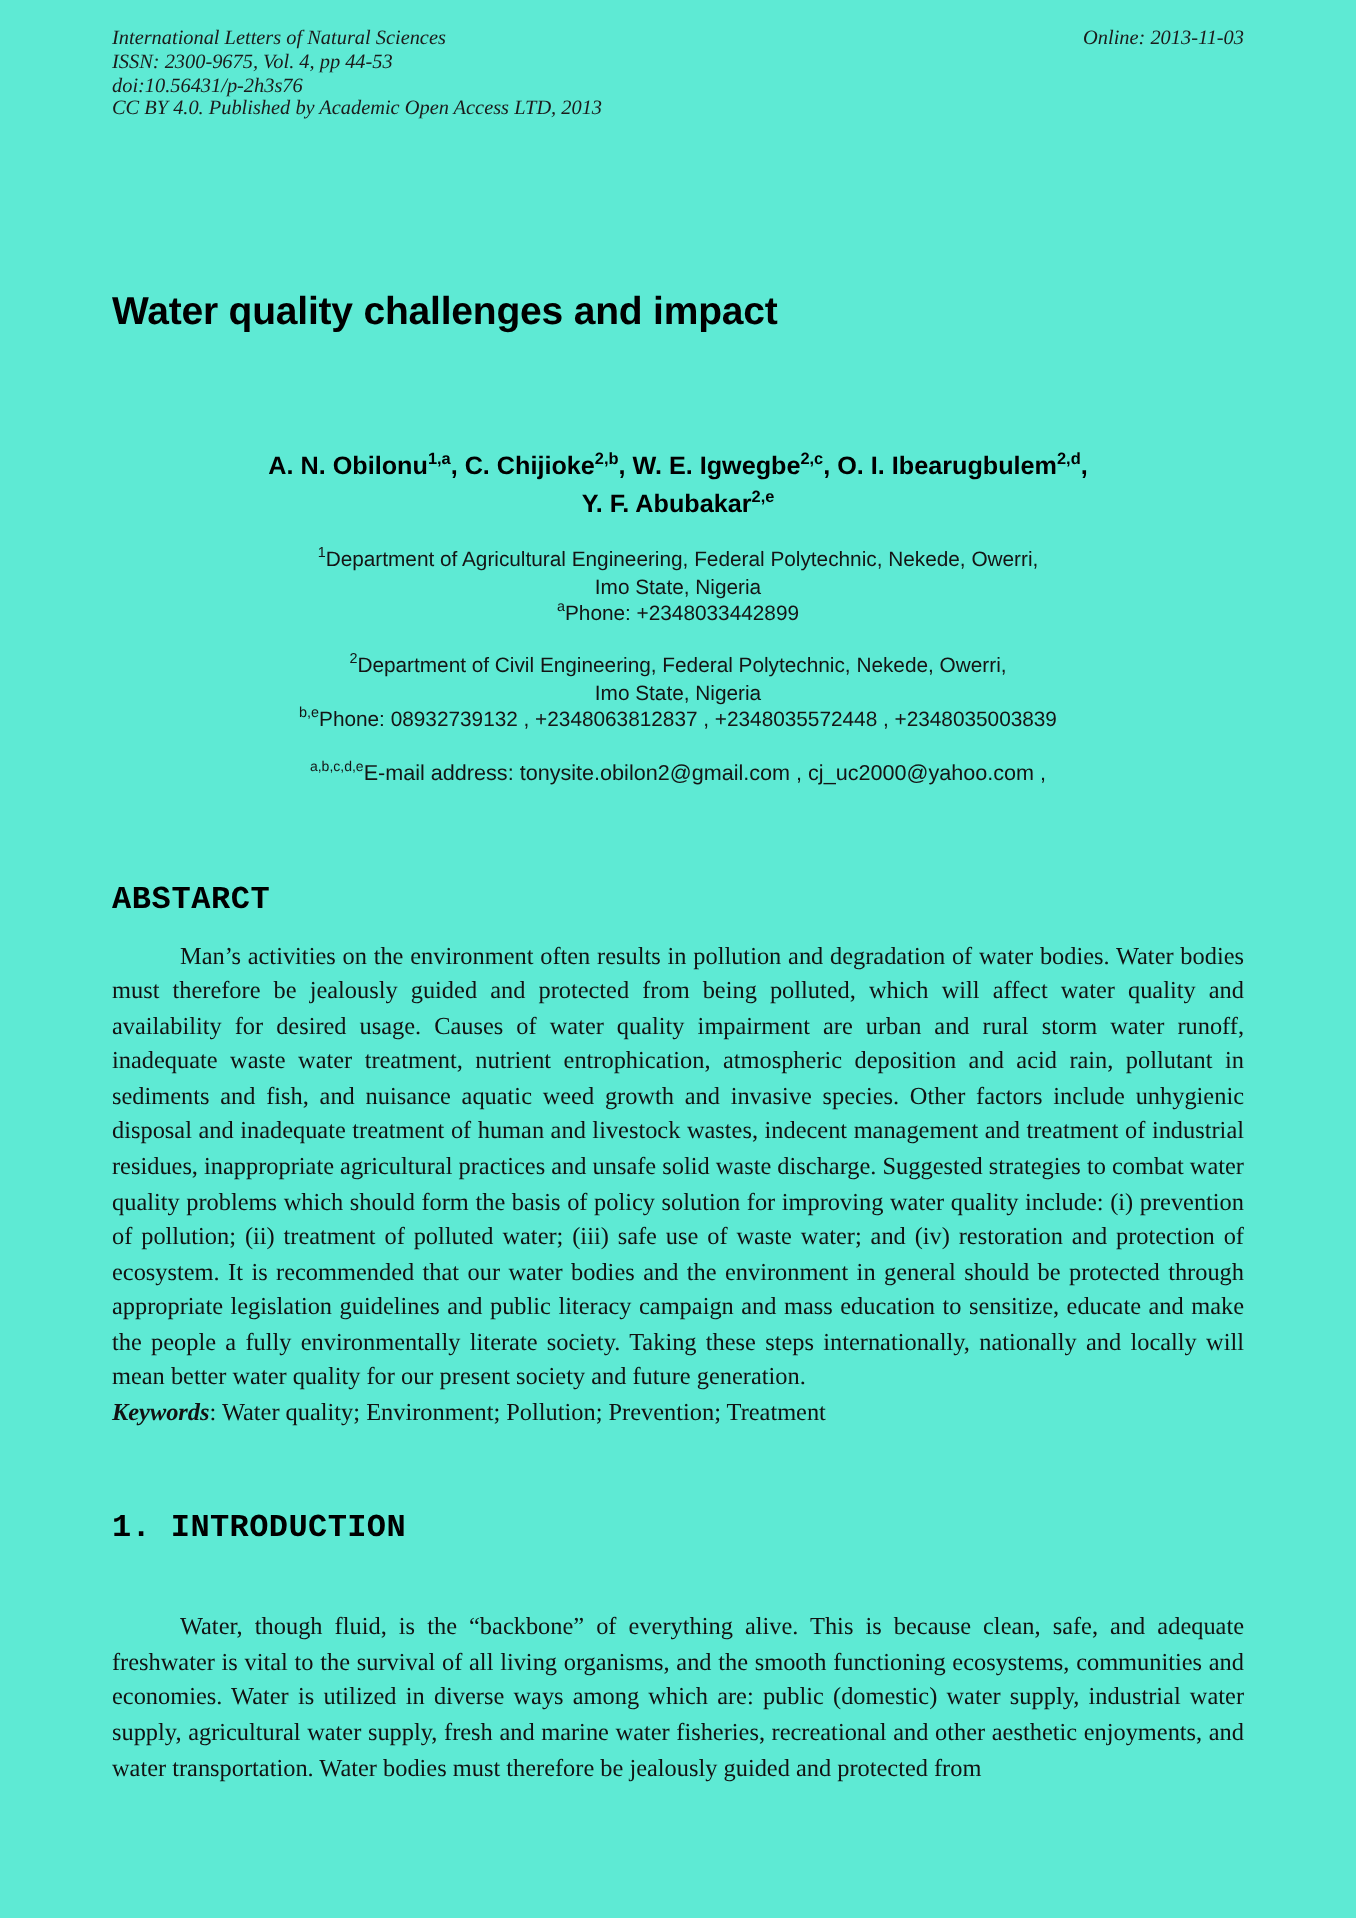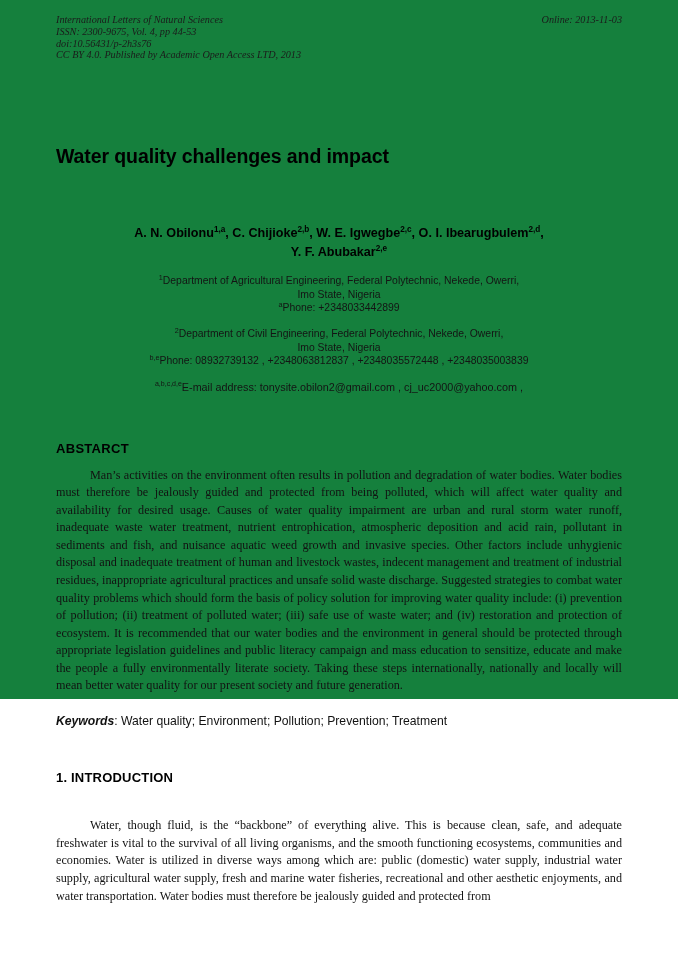--- a/index.html
+++ b/index.html
@@ -19,8 +19,8 @@
     position: absolute;
     left: 0; top: 0;
     width: 678px;
-    height: 699px;
-    background: #15803d;
+    height: 959px;
+    background: #5eead4;
   }
   .content {
     position: absolute;

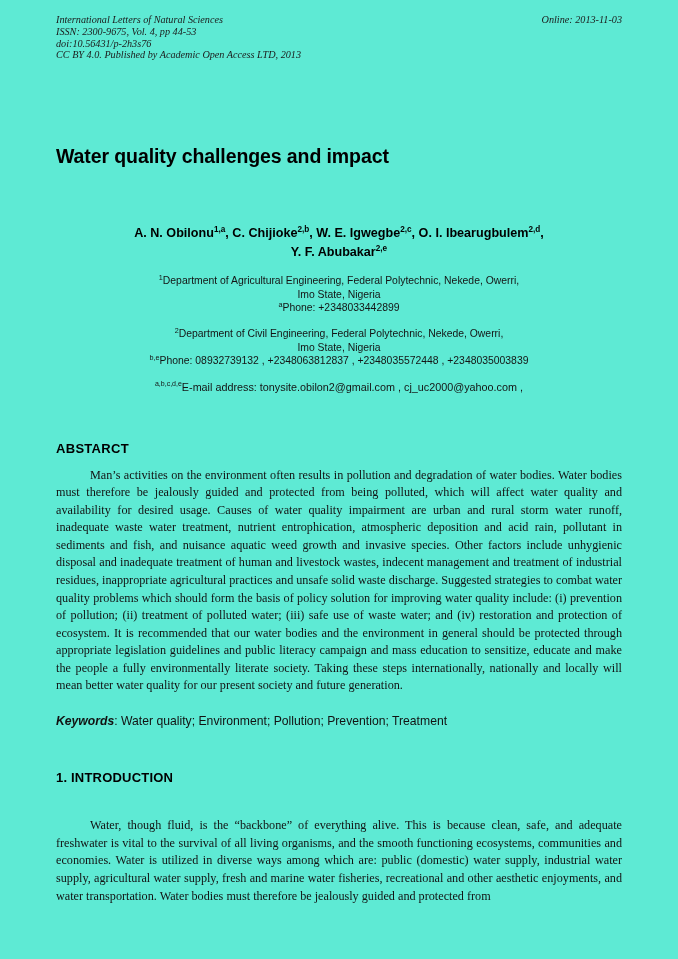--- a/index.html
+++ b/index.html
@@ -109,9 +109,9 @@
 
   
   .section-heading {
-    font-family: Liberation Sans, sans-serif;
+    font-family: Liberation Mono, monospace;
     font-weight: bold;
-    font-size: 13px;
+    font-size: 16px;
     color: #000000;
     letter-spacing: 0.3px;
   }

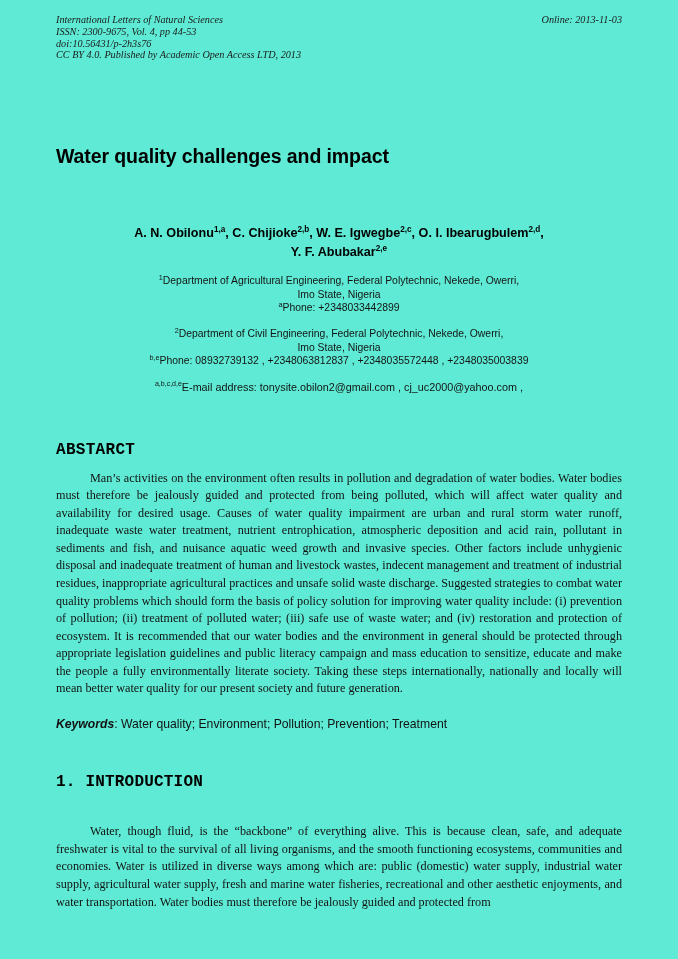--- a/index.html
+++ b/index.html
@@ -130,11 +130,10 @@
   .body-text.indent { text-indent: 34px; }
 
   .keywords {
-    font-family: Liberation Sans, sans-serif;
+    font-family: Liberation Serif, serif;
     font-size: 12.2px;
     line-height: 17.5px;
     color: #121212;
-    margin-top: 18px;
   }
   .keywords .kw-label {
     font-weight: bold;

